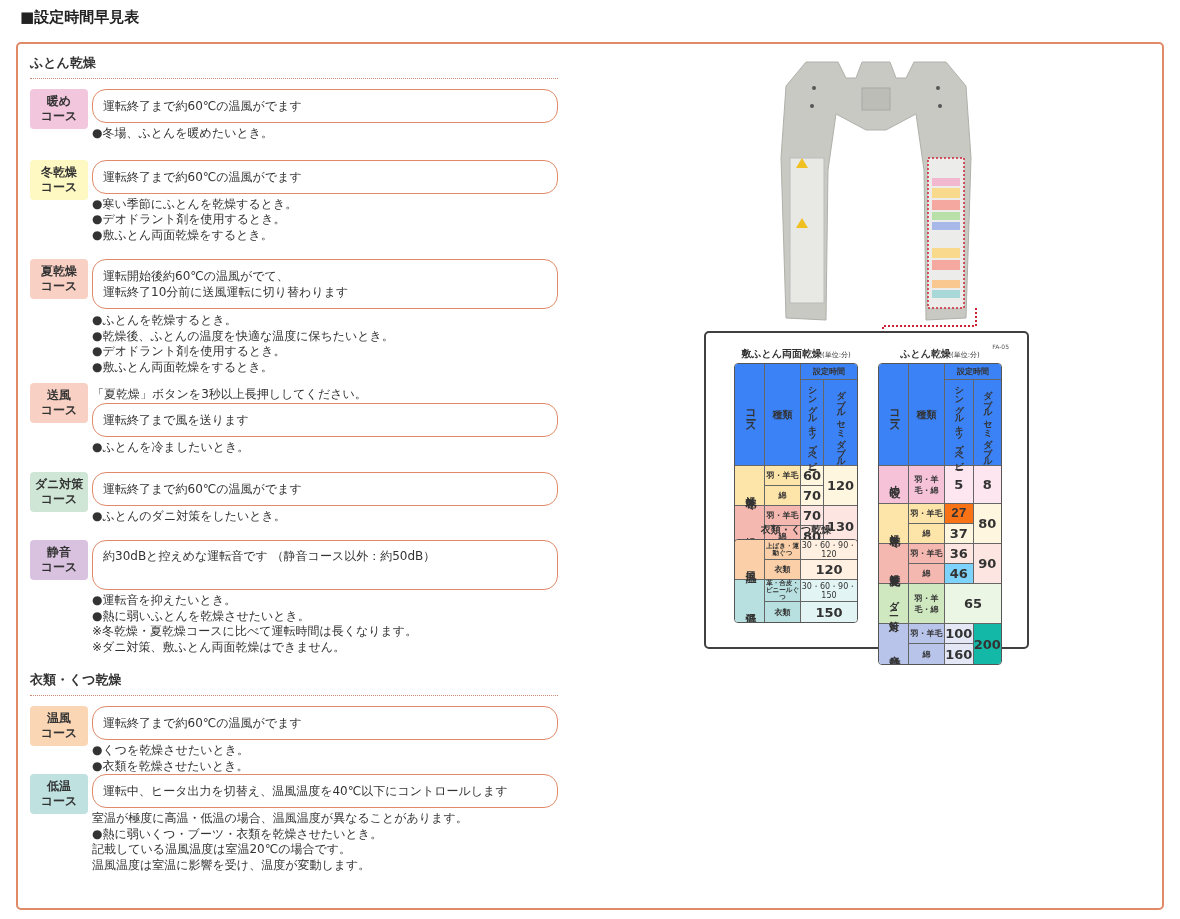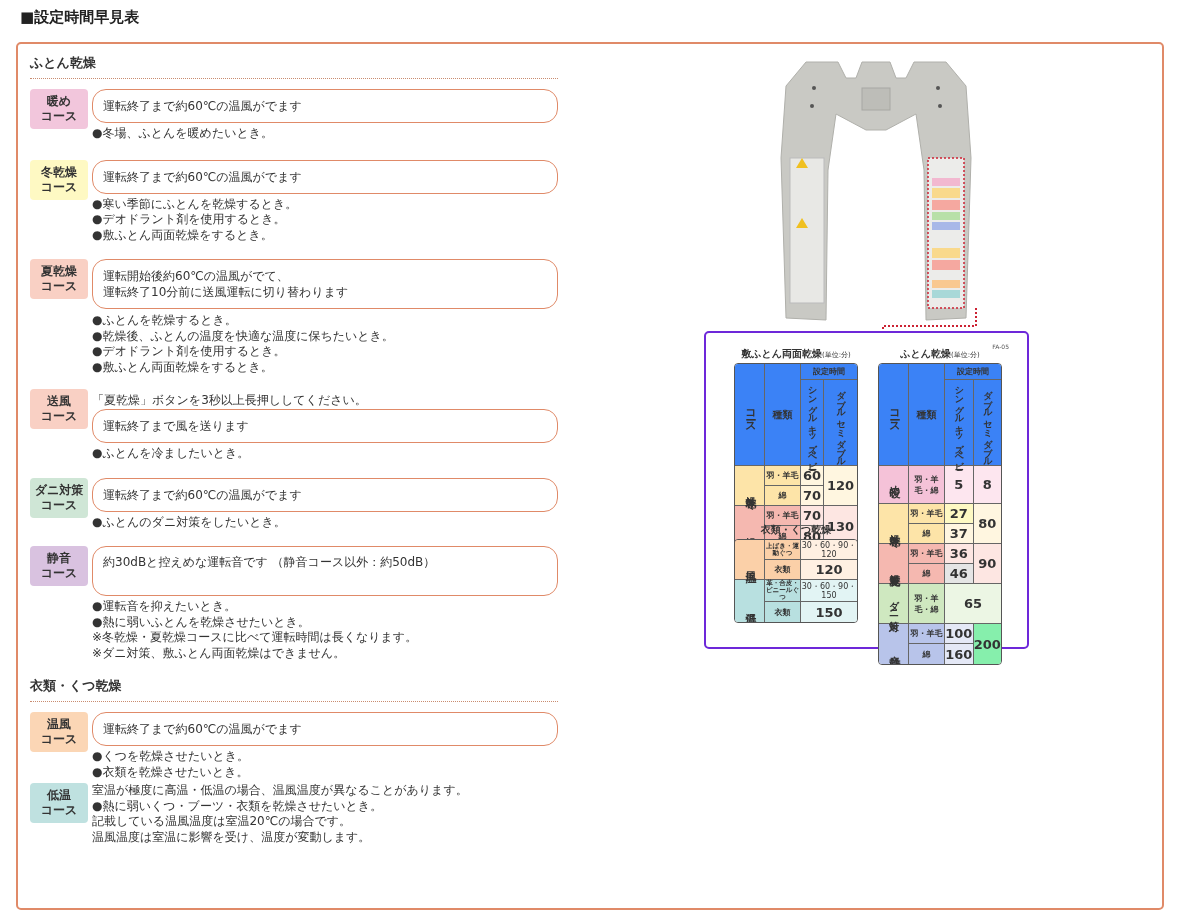--- a/index.html
+++ b/index.html
@@ -43,7 +43,7 @@
   .dev-body { fill: #c9c9c4; stroke: #b0b0ab; stroke-width: 1; }
   .tables-box {
     position: absolute; left: 686px; top: 287px; width: 325px; height: 318px;
-    border: 2px solid #6d28d9; border-radius: 5px; background: #fff;
+    border: 2px solid #404040; border-radius: 5px; background: #fff;
   }
   .tbl-caption { font-size: 10px; font-weight: bold; color: #333; text-align: center; }
   .tbl-caption small { font-size: 7px; font-weight: normal; }

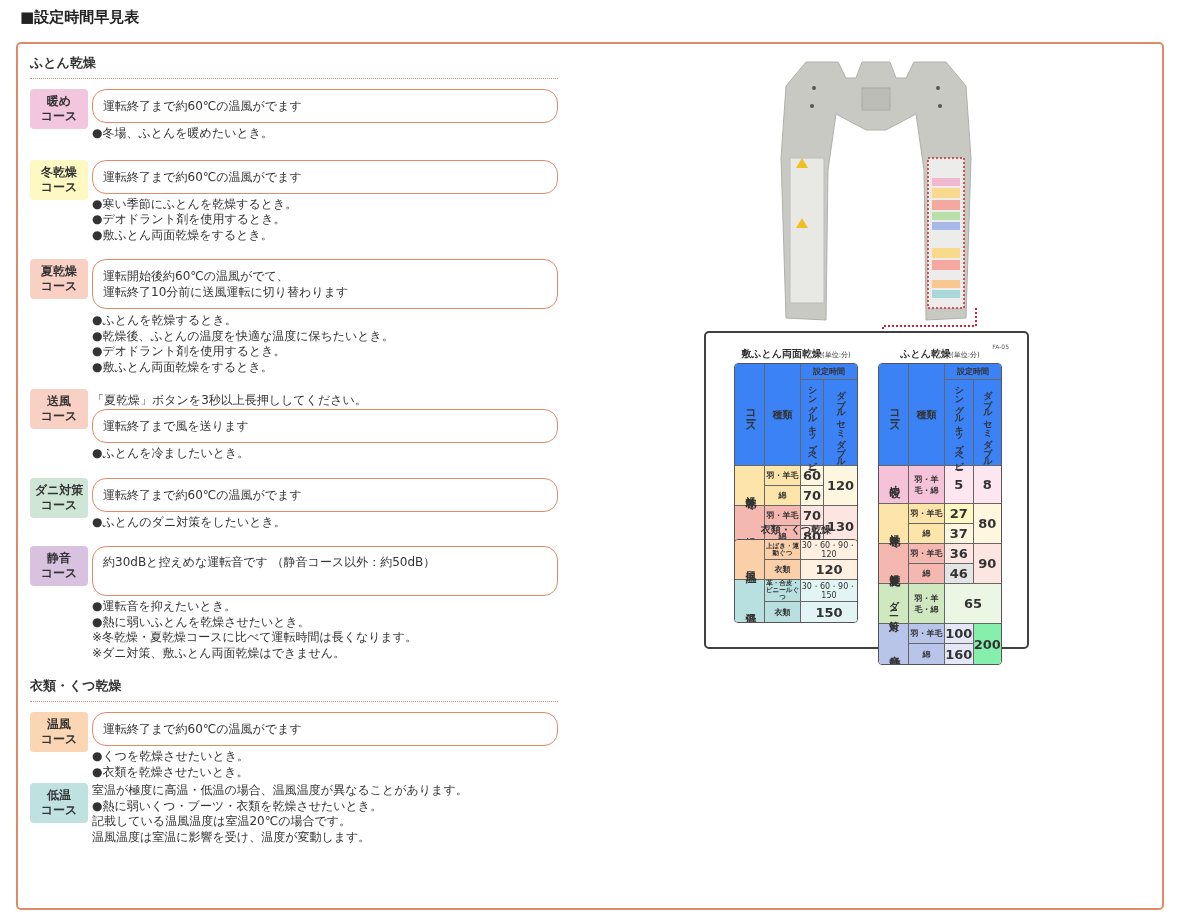--- a/index.html
+++ b/index.html
@@ -116,7 +116,7 @@
       </div>
     </div>
 
-    <div class="course" style="margin-top:22px;">
+    <div class="course" style="margin-top:16px;">
       <div class="badge" style="background:#f9d0c4;top:-4px;">
         <div>送風</div>
         <div>コース</div>

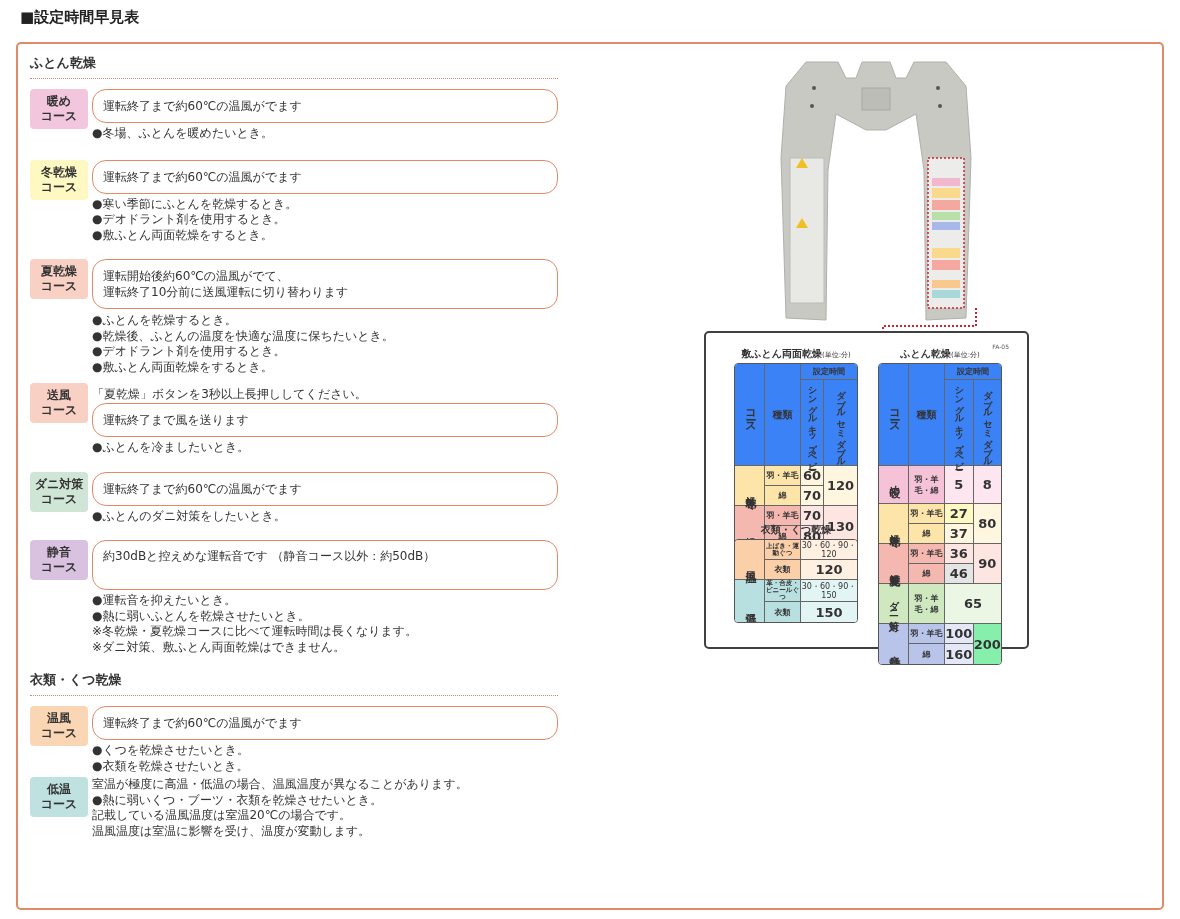--- a/index.html
+++ b/index.html
@@ -314,7 +314,7 @@
         <tr style="height:20px;">
           <td rowspan="2" style="background:#fde4a8;"><span class="vt" style="font-size:11px;">冬乾燥</span></td>
           <td class="kind" style="background:#fde4a8;">羽・羊毛</td>
-          <td class="num" style="background:#fef9c3;">27</td>
+          <td class="num" style="background:#f97316;font-family:Liberation Mono, monospace;">27</td>
           <td rowspan="2" class="num" style="background:#fff6e0;border-right:none;">80</td>
         </tr>
         <tr style="height:20px;">

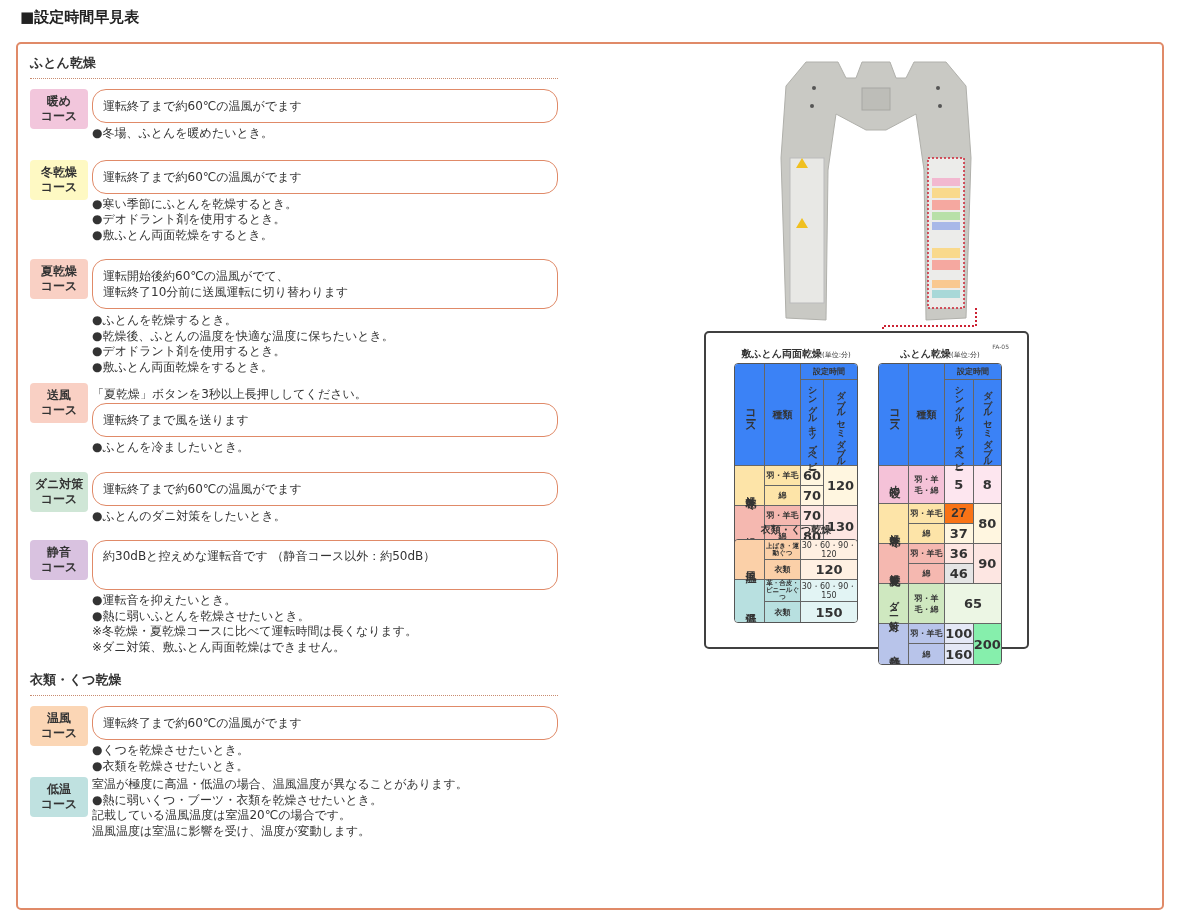--- a/index.html
+++ b/index.html
@@ -329,7 +329,7 @@
         </tr>
         <tr style="height:20px;">
           <td class="kind" style="background:#f5b8b0;">綿</td>
-          <td class="num" style="background:#e5e5e5;margin-left:16px;">46</td>
+          <td class="num" style="background:#7dd3fc;margin-left:16px;">46</td>
         </tr>
         <tr style="height:40px;">
           <td style="background:#cfe8c0;"><span class="vt" style="font-size:10px;">ダニ対策</span></td>

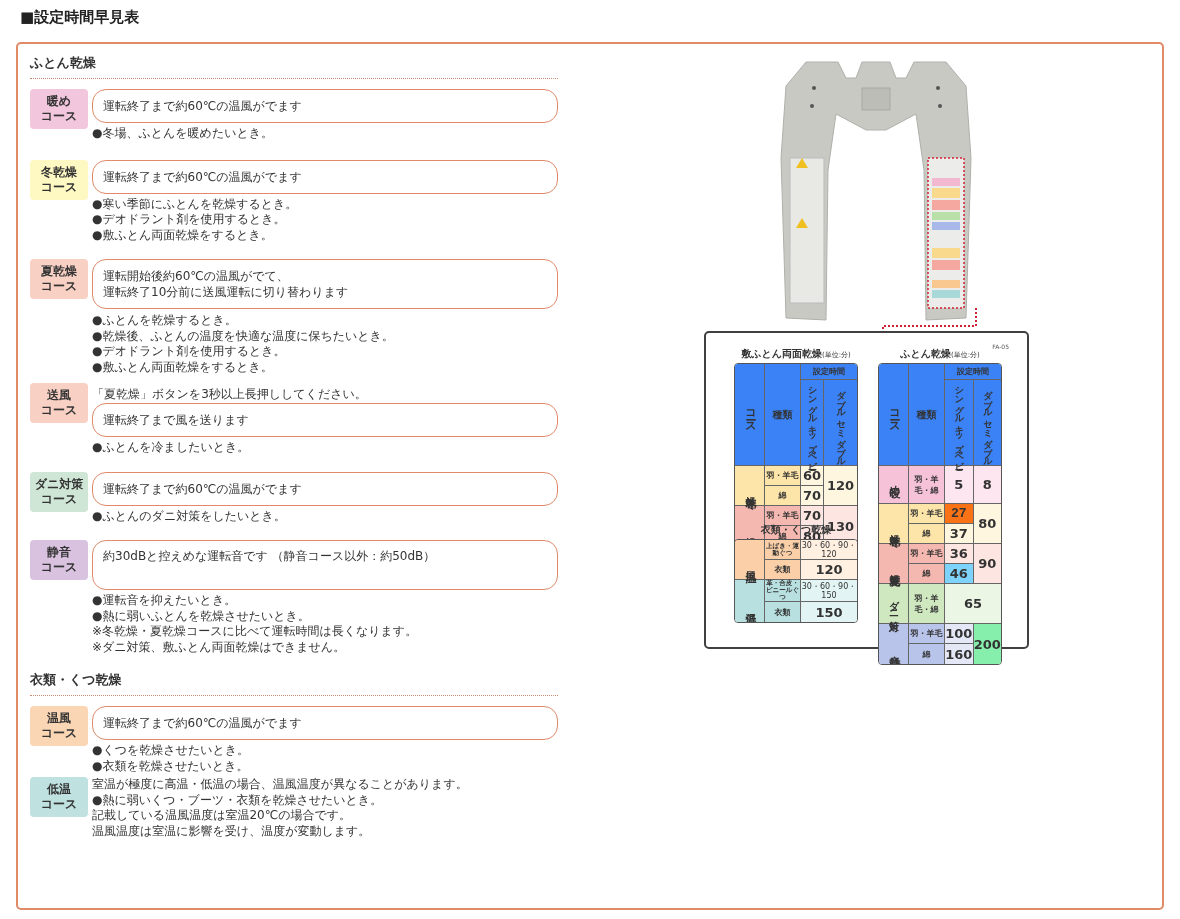--- a/index.html
+++ b/index.html
@@ -340,7 +340,7 @@
           <td rowspan="2" style="background:#b8c4ea;border-bottom:none;"><span class="vt" style="font-size:11px;">静音</span></td>
           <td class="kind" style="background:#b8c4ea;">羽・羊毛</td>
           <td class="num" style="background:#e4e8f6;">100</td>
-          <td rowspan="2" class="num" style="background:#86efac;border-right:none;border-bottom:none;">200</td>
+          <td rowspan="2" class="num" style="background:#14b8a6;border-right:none;border-bottom:none;">200</td>
         </tr>
         <tr style="height:20px;">
           <td class="kind" style="background:#b8c4ea;border-bottom:none;">綿</td>

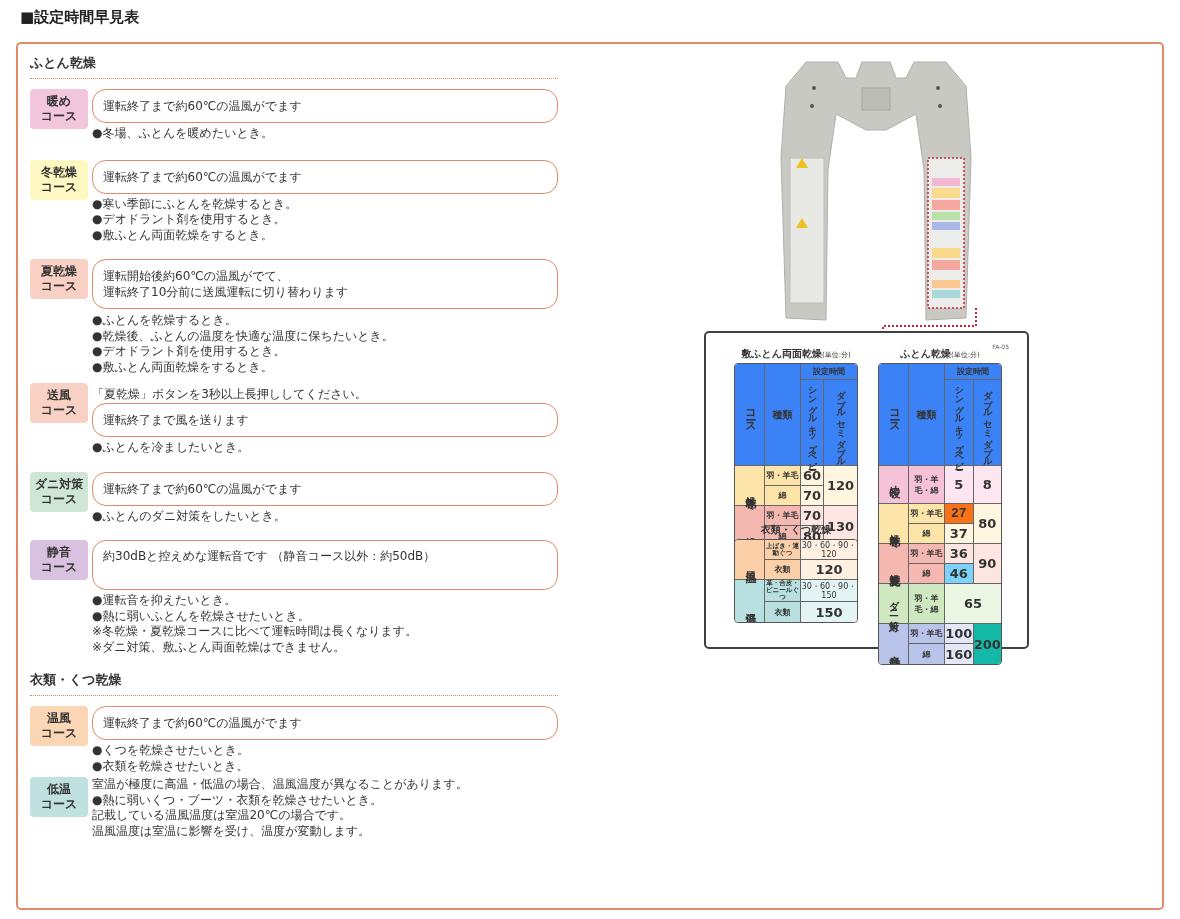--- a/index.html
+++ b/index.html
@@ -189,6 +189,9 @@
         <div>コース</div>
       </div>
       <div class="body">
+        <div class="desc-box one">
+            <div>運転中、ヒータ出力を切替え、温風温度を40℃以下にコントロールします</div>
+          </div>
         <div class="notes" style="margin-left:0;">
           <div>室温が極度に高温・低温の場合、温風温度が異なることがあります。</div>
           <div>●熱に弱いくつ・ブーツ・衣類を乾燥させたいとき。</div>

